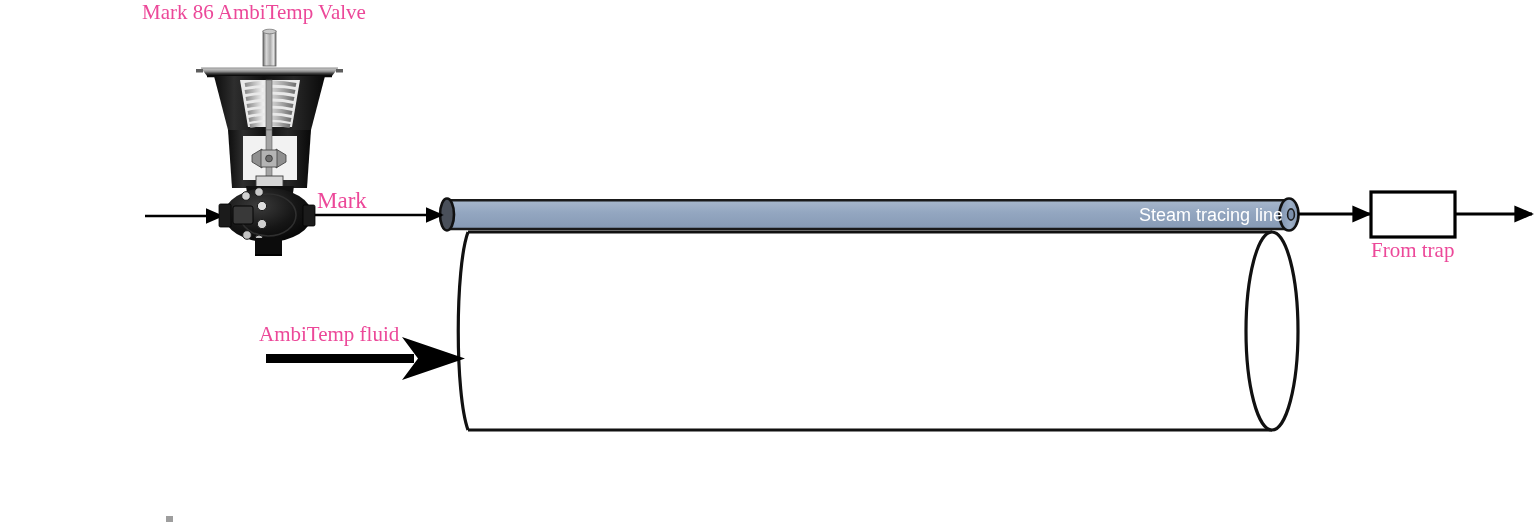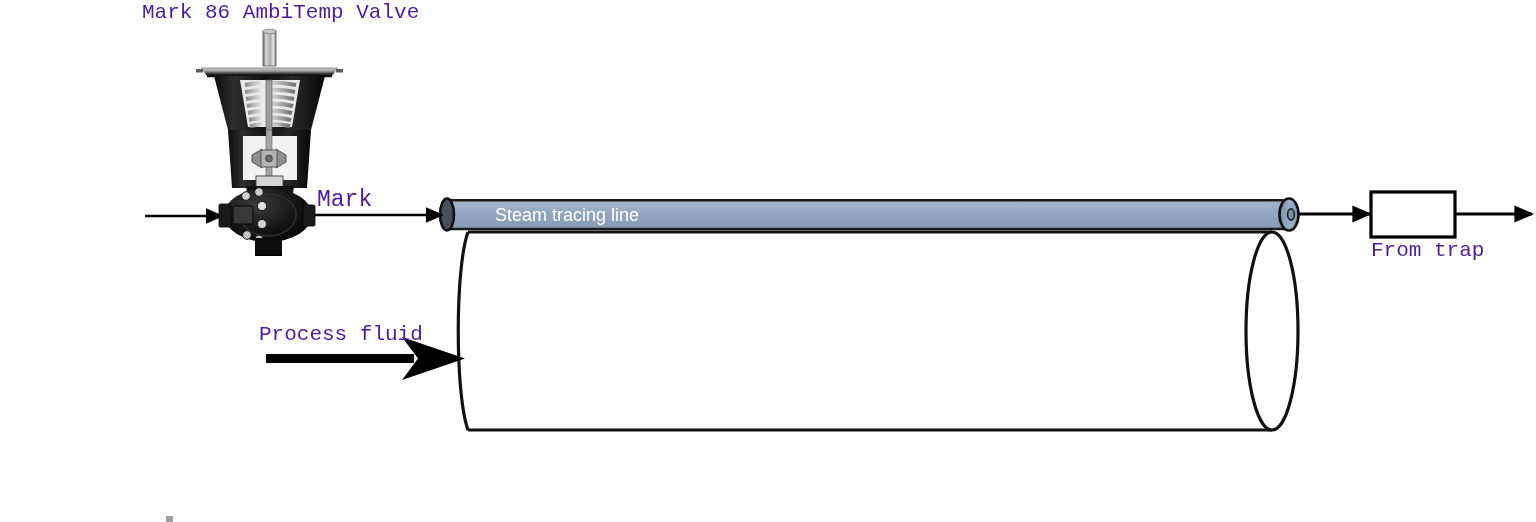--- a/index.html
+++ b/index.html
@@ -24,8 +24,8 @@
   }
   .lbl {
     position: absolute;
-    color: #4c1d95;
-    font-family: Liberation Mono, monospace;
+    color: #ec4899;
+    font-family: Liberation Serif, serif;
     white-space: nowrap;
     line-height: 1;
   }

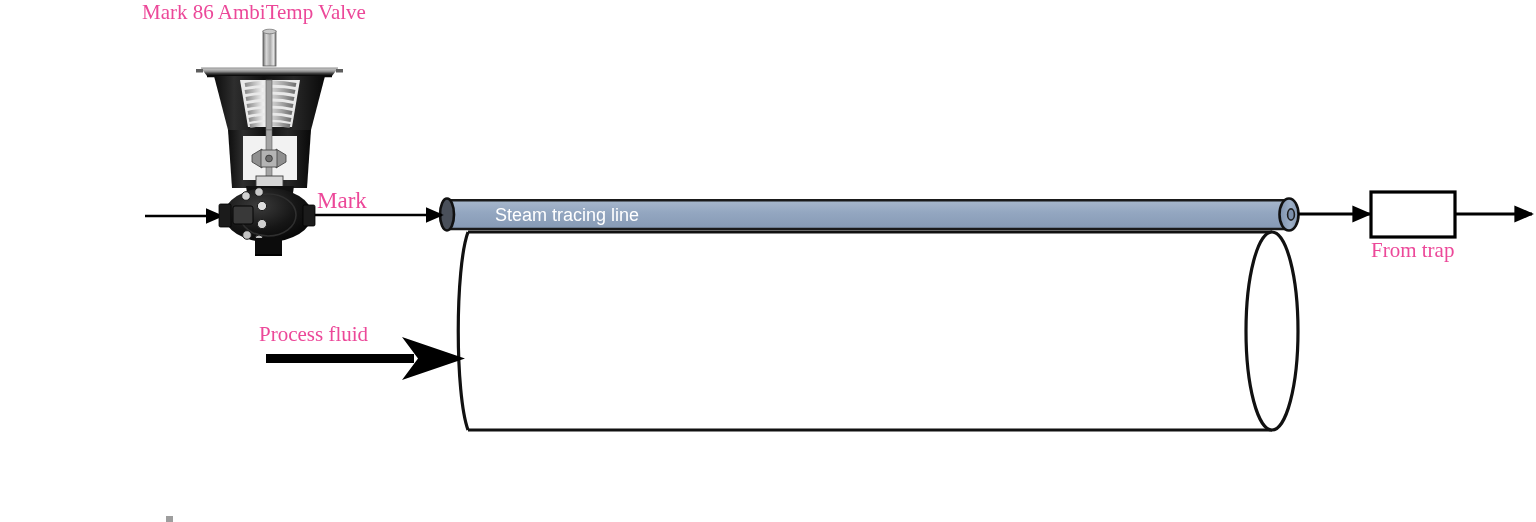--- a/index.html
+++ b/index.html
@@ -59,11 +59,10 @@
     left: 455px;
     top: 205px;
     width: 828px;
-    text-align: left;
+    text-align: right;
     font-size: 18px;
     color: #ffffff;
     font-family: "Liberation Sans", sans-serif;
-    padding-left: 40px;
   }
 </style>
 </head>

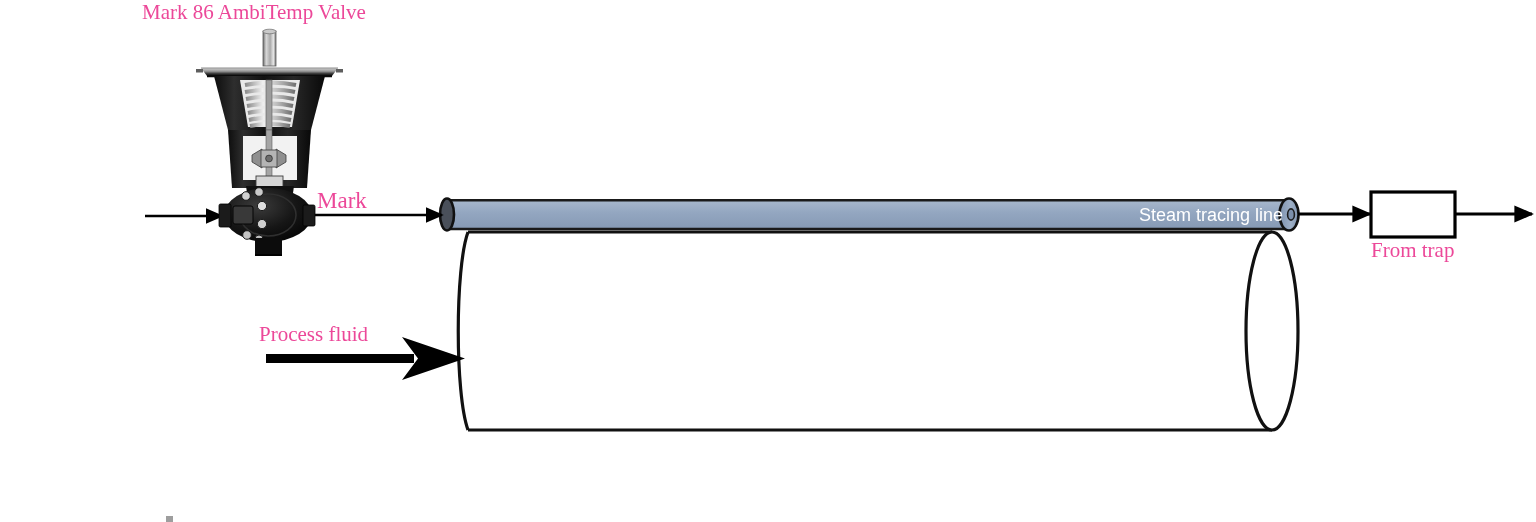--- a/index.html
+++ b/index.html
@@ -243,7 +243,7 @@
 
   <div class="tracing-text-wrap">Steam tracing line</div>
 
-  <div class="lbl" id="process-fluid-label">Process fluid</div>
+  <div class="lbl" id="process-fluid-label">AmbiTemp fluid</div>
 
   <div class="lbl" id="steam-trap-label">From trap</div>
 

